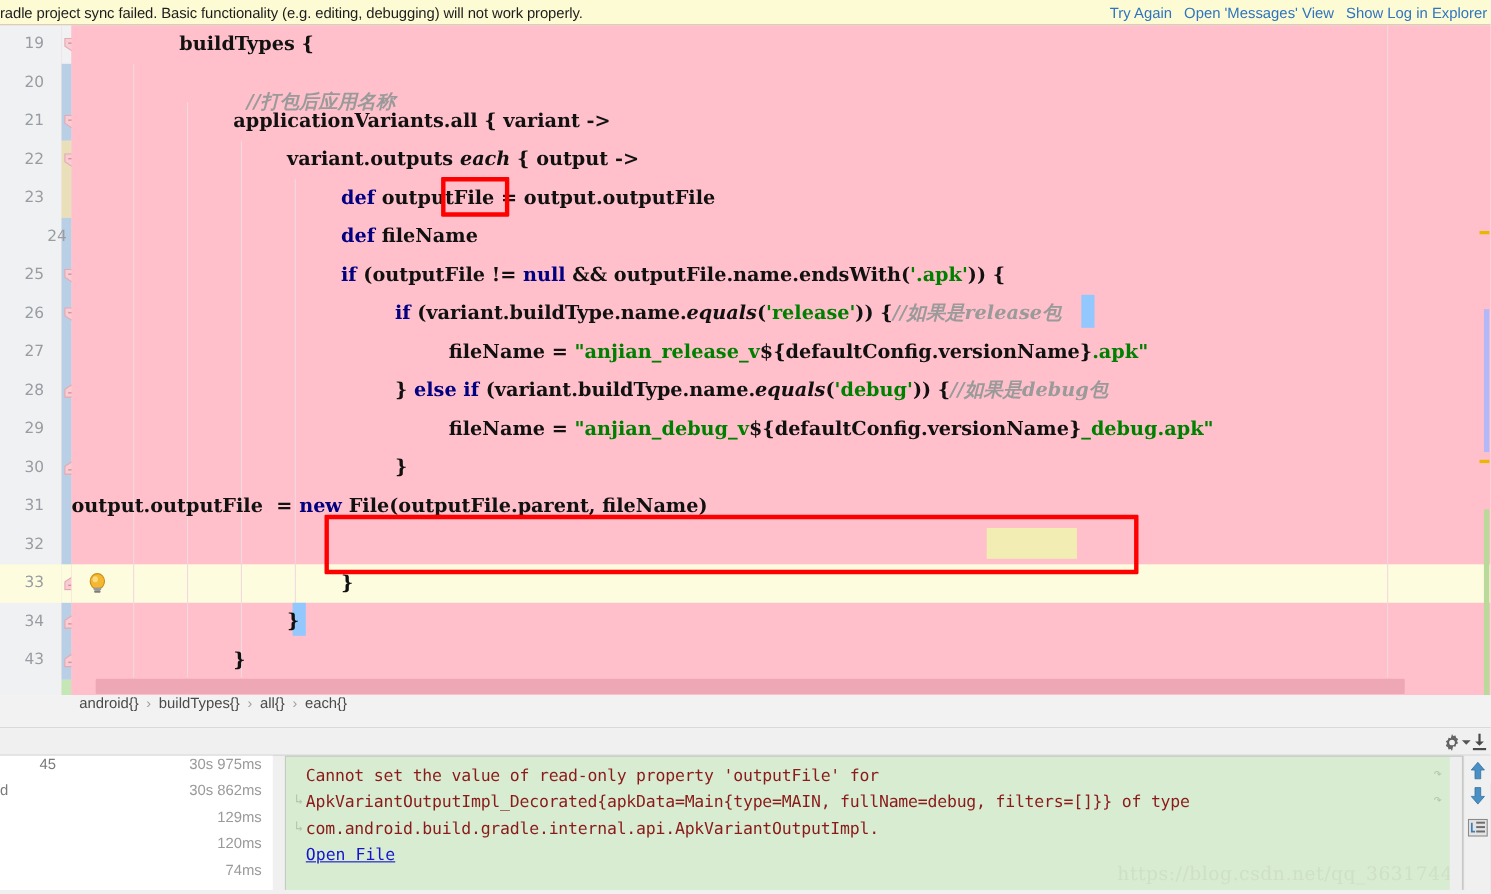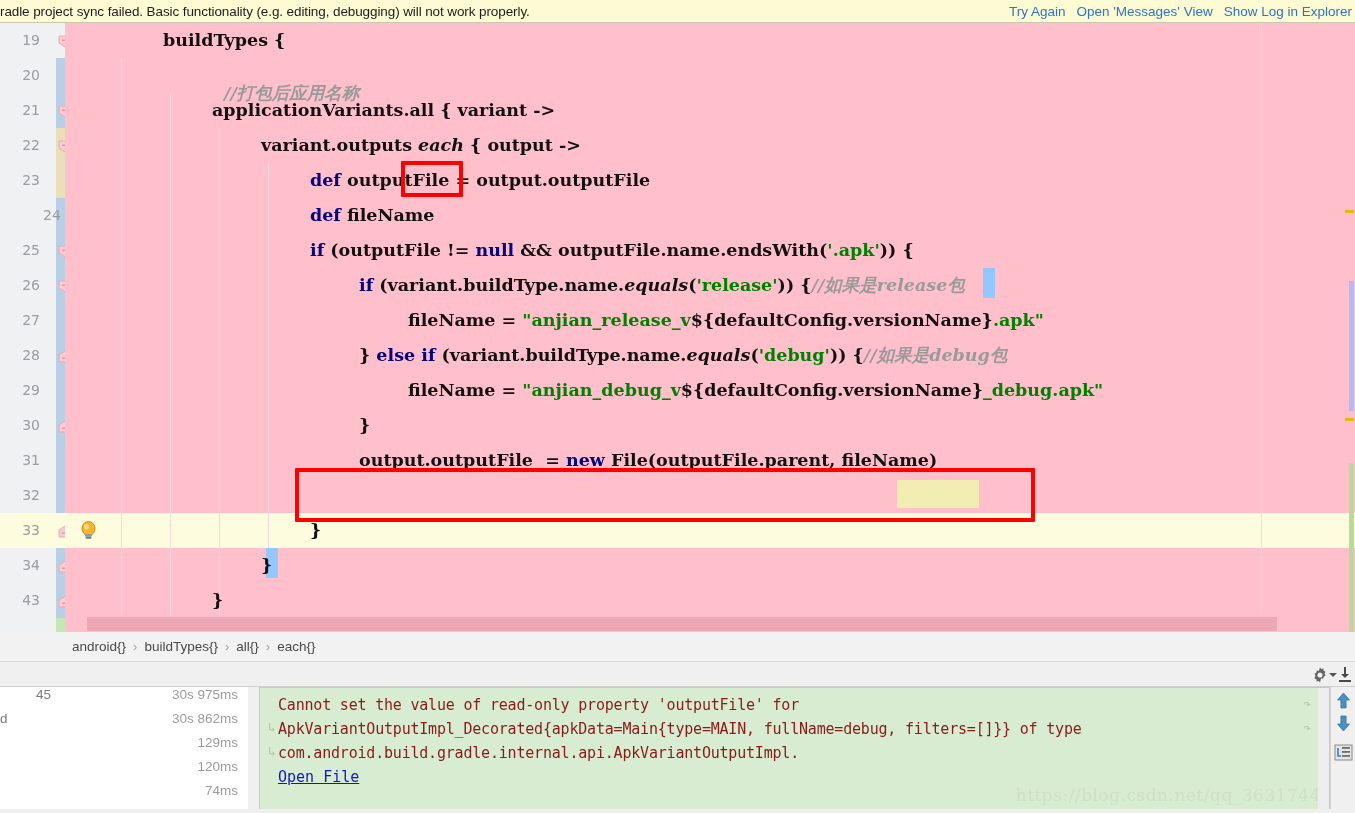--- a/index.html
+++ b/index.html
@@ -363,7 +363,7 @@
         <div class="row" style="top: 315px;"><span class="txt" style="padding-left: 294px;">} <span class="kw">else</span> <span class="kw">if</span> (variant.buildType.name.<span class="mtd">equals</span>(<span class="str">'debug'</span>)) {<span class="com">//如果是debug包</span></span></div>
         <div class="row" style="top: 350px;"><span class="txt" style="padding-left: 343px;">fileName = <span class="str">"anjian_debug_v</span>${defaultConfig.versionName}<span class="str">_debug.apk"</span></span></div>
         <div class="row" style="top: 385px;"><span class="txt" style="padding-left: 294px;">}</span></div>
-        <div class="row" style="top: 420px;"><span class="txt" style="padding-left: 294px;">output.outputFile  = <span class="kw">new</span> File(outputFile.parent, fileName)</span></div>
+        <div class="row" style="top: 420px;"><span class="txt" style="">output.outputFile  = <span class="kw">new</span> File(outputFile.parent, fileName)</span></div>
         <div class="row" style="top: 455px;"><span class="txt" style="padding-left: 0px;"></span></div>
         <div class="row" style="top: 490px;"><span class="txt" style="padding-left: 245px;">}</span></div>
         <div class="row" style="top: 525px;"><span class="txt" style="padding-left: 196px;">}</span></div>

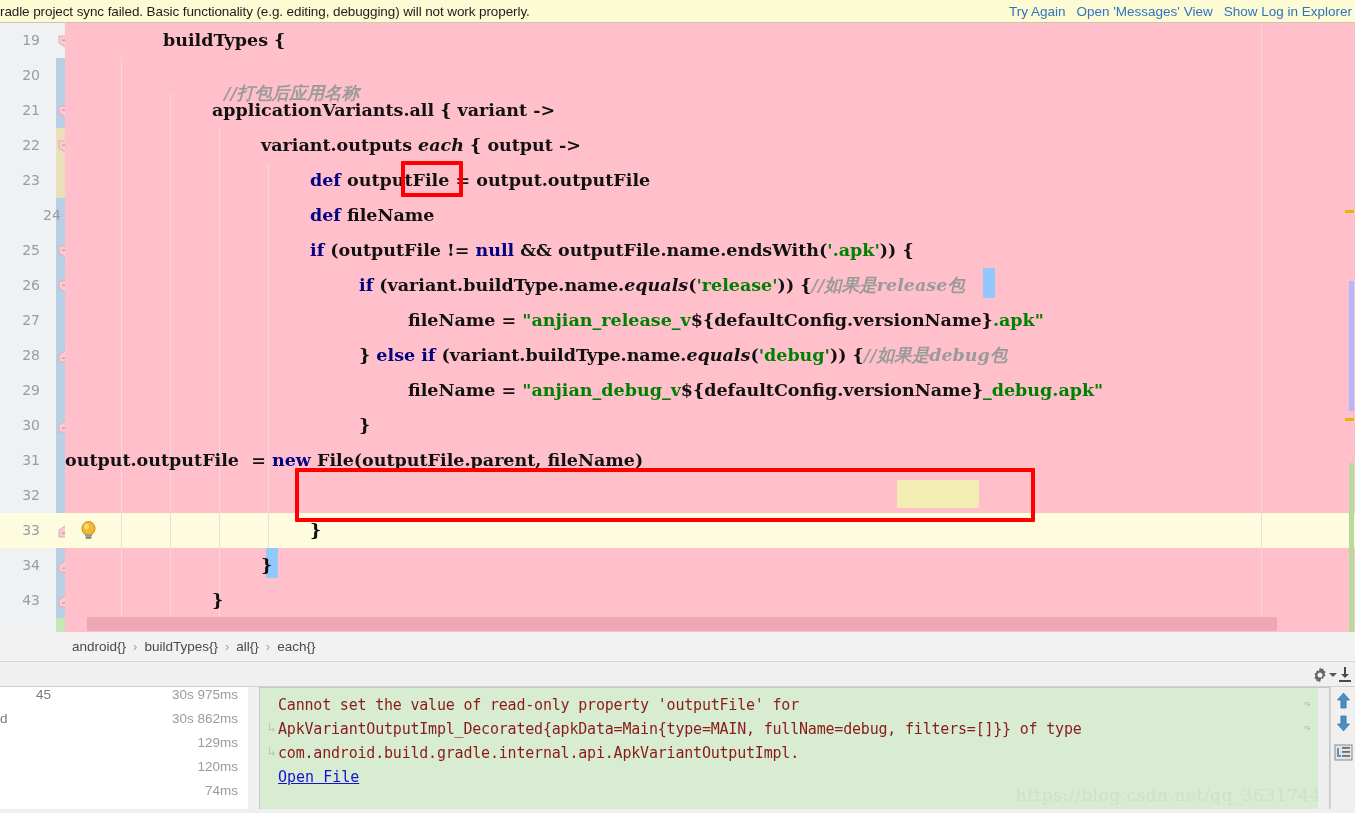--- a/index.html
+++ b/index.html
@@ -142,7 +142,7 @@
     position: absolute; left: 0; top: 632px; width: 1355px; height: 30px;
     background: #f2f2f2;
     border-bottom: 1px solid #d6d6d6;
-    display: flex; align-items: center;
+    display: flex; align-items: flex-start;
     padding-left: 72px;
     font-size: 13.5px; color: #4a4a4a;
   }

